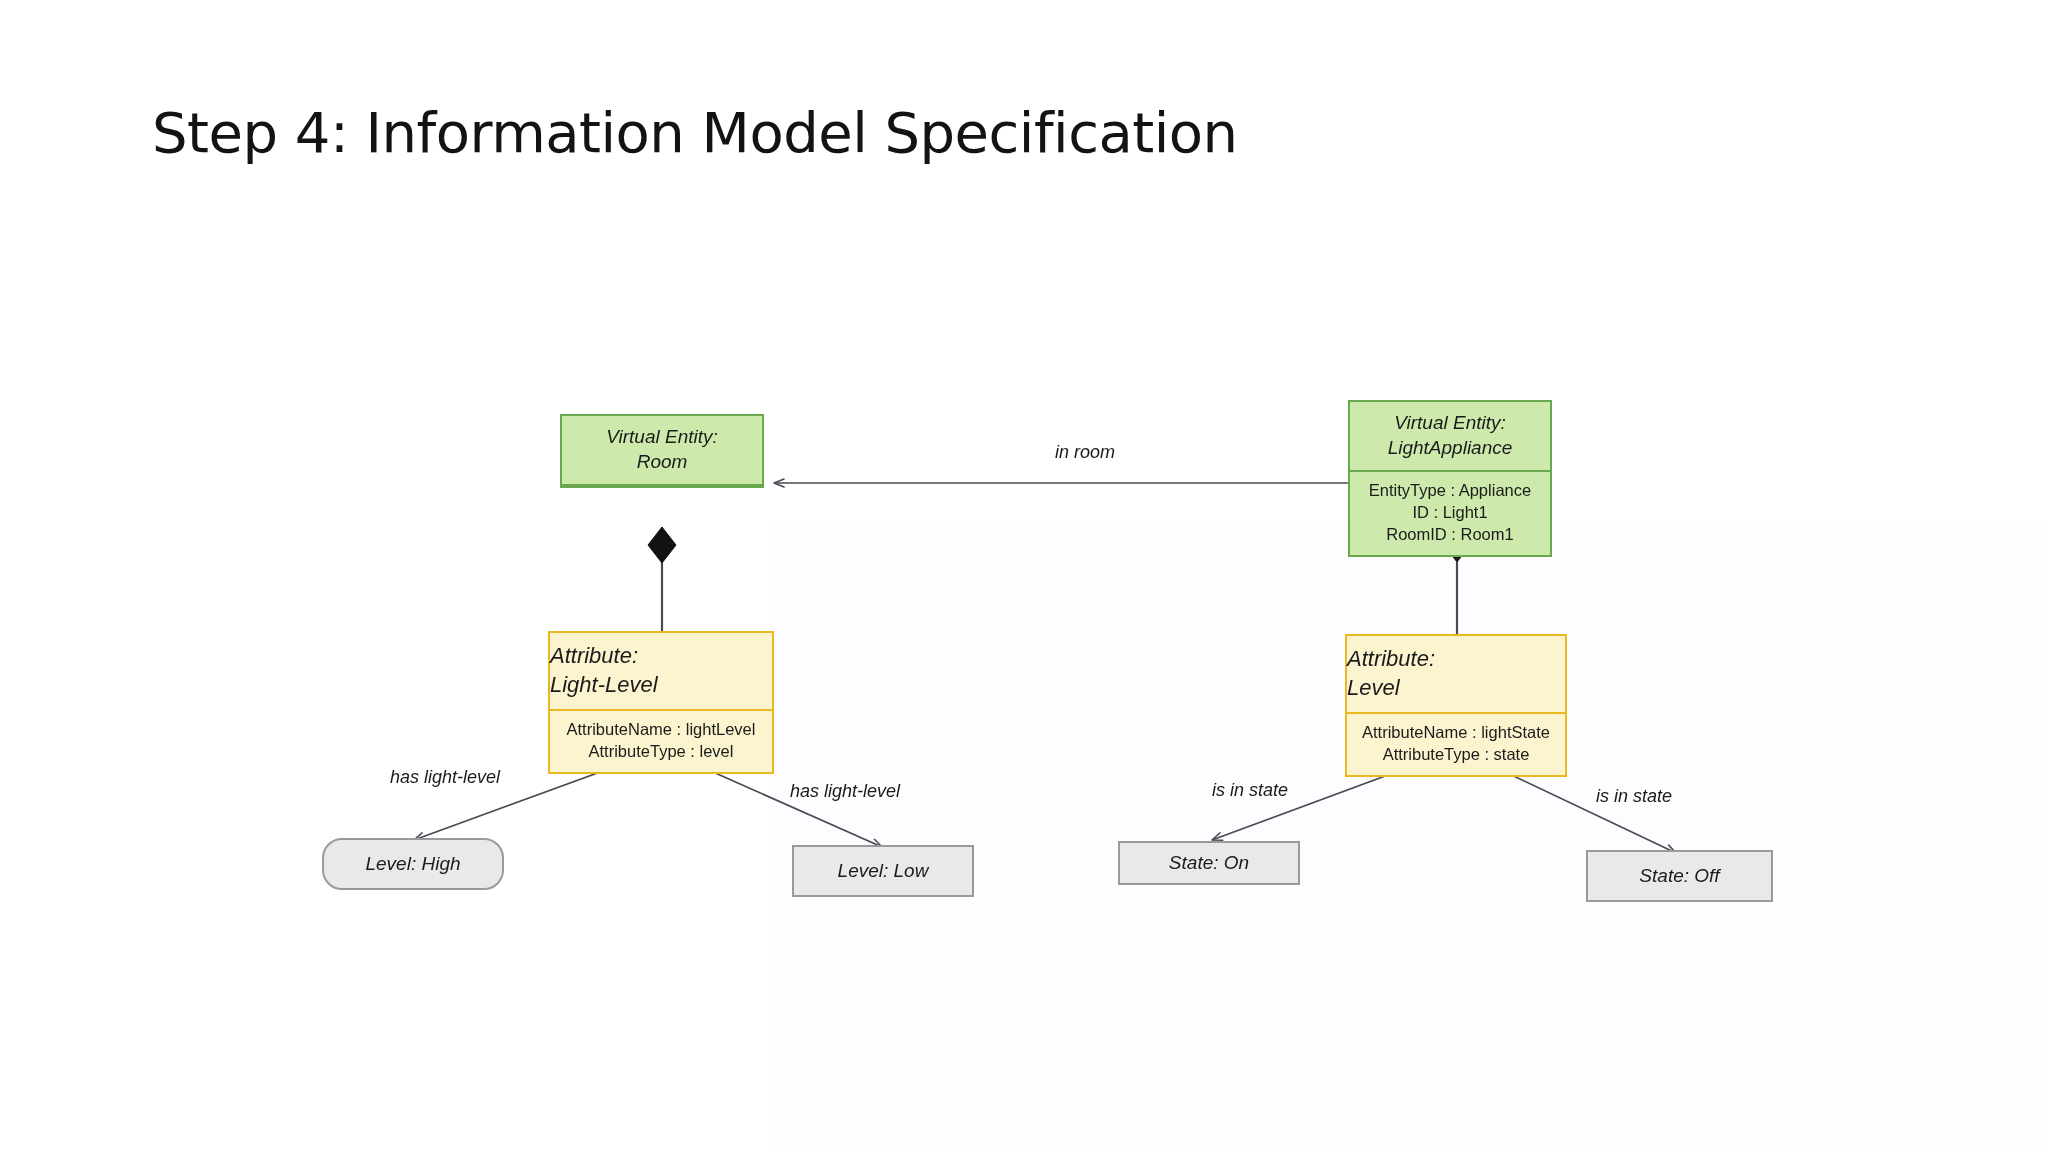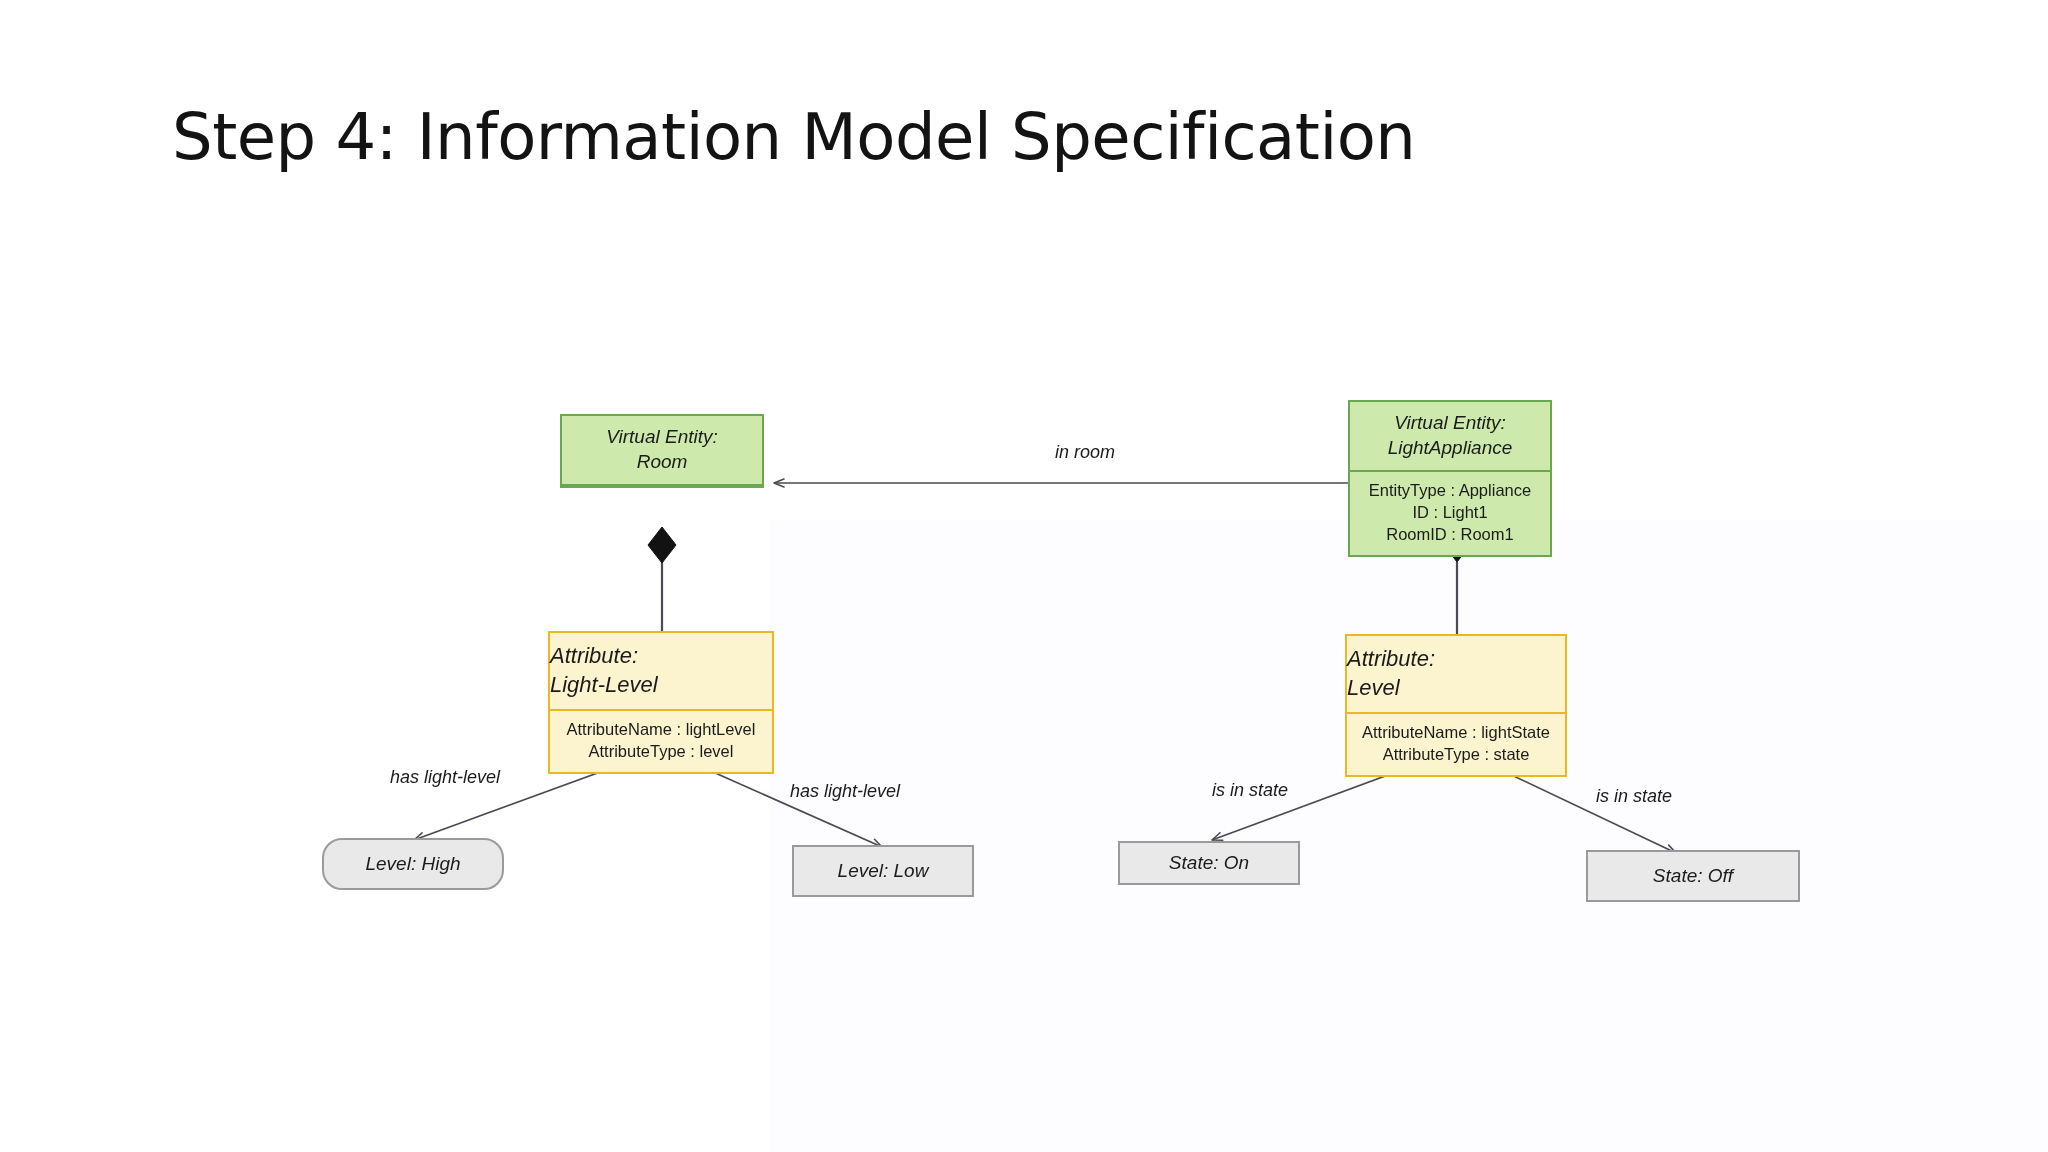--- a/index.html
+++ b/index.html
@@ -18,12 +18,11 @@
 
   .slide-title{
     position:absolute;left:152px;top:104px;
-    font-size:64px;line-height:1.05;
+    font-size:56px;line-height:1.05;
     font-weight:400;color:#131313;
     letter-spacing:-0.5px;
     white-space:nowrap;
     font-family:"DejaVu Sans","Liberation Sans",sans-serif;
-    margin-left:20px;
   }
 
   #svg-layer{position:absolute;left:0;top:0;width:2048px;height:1152px;}

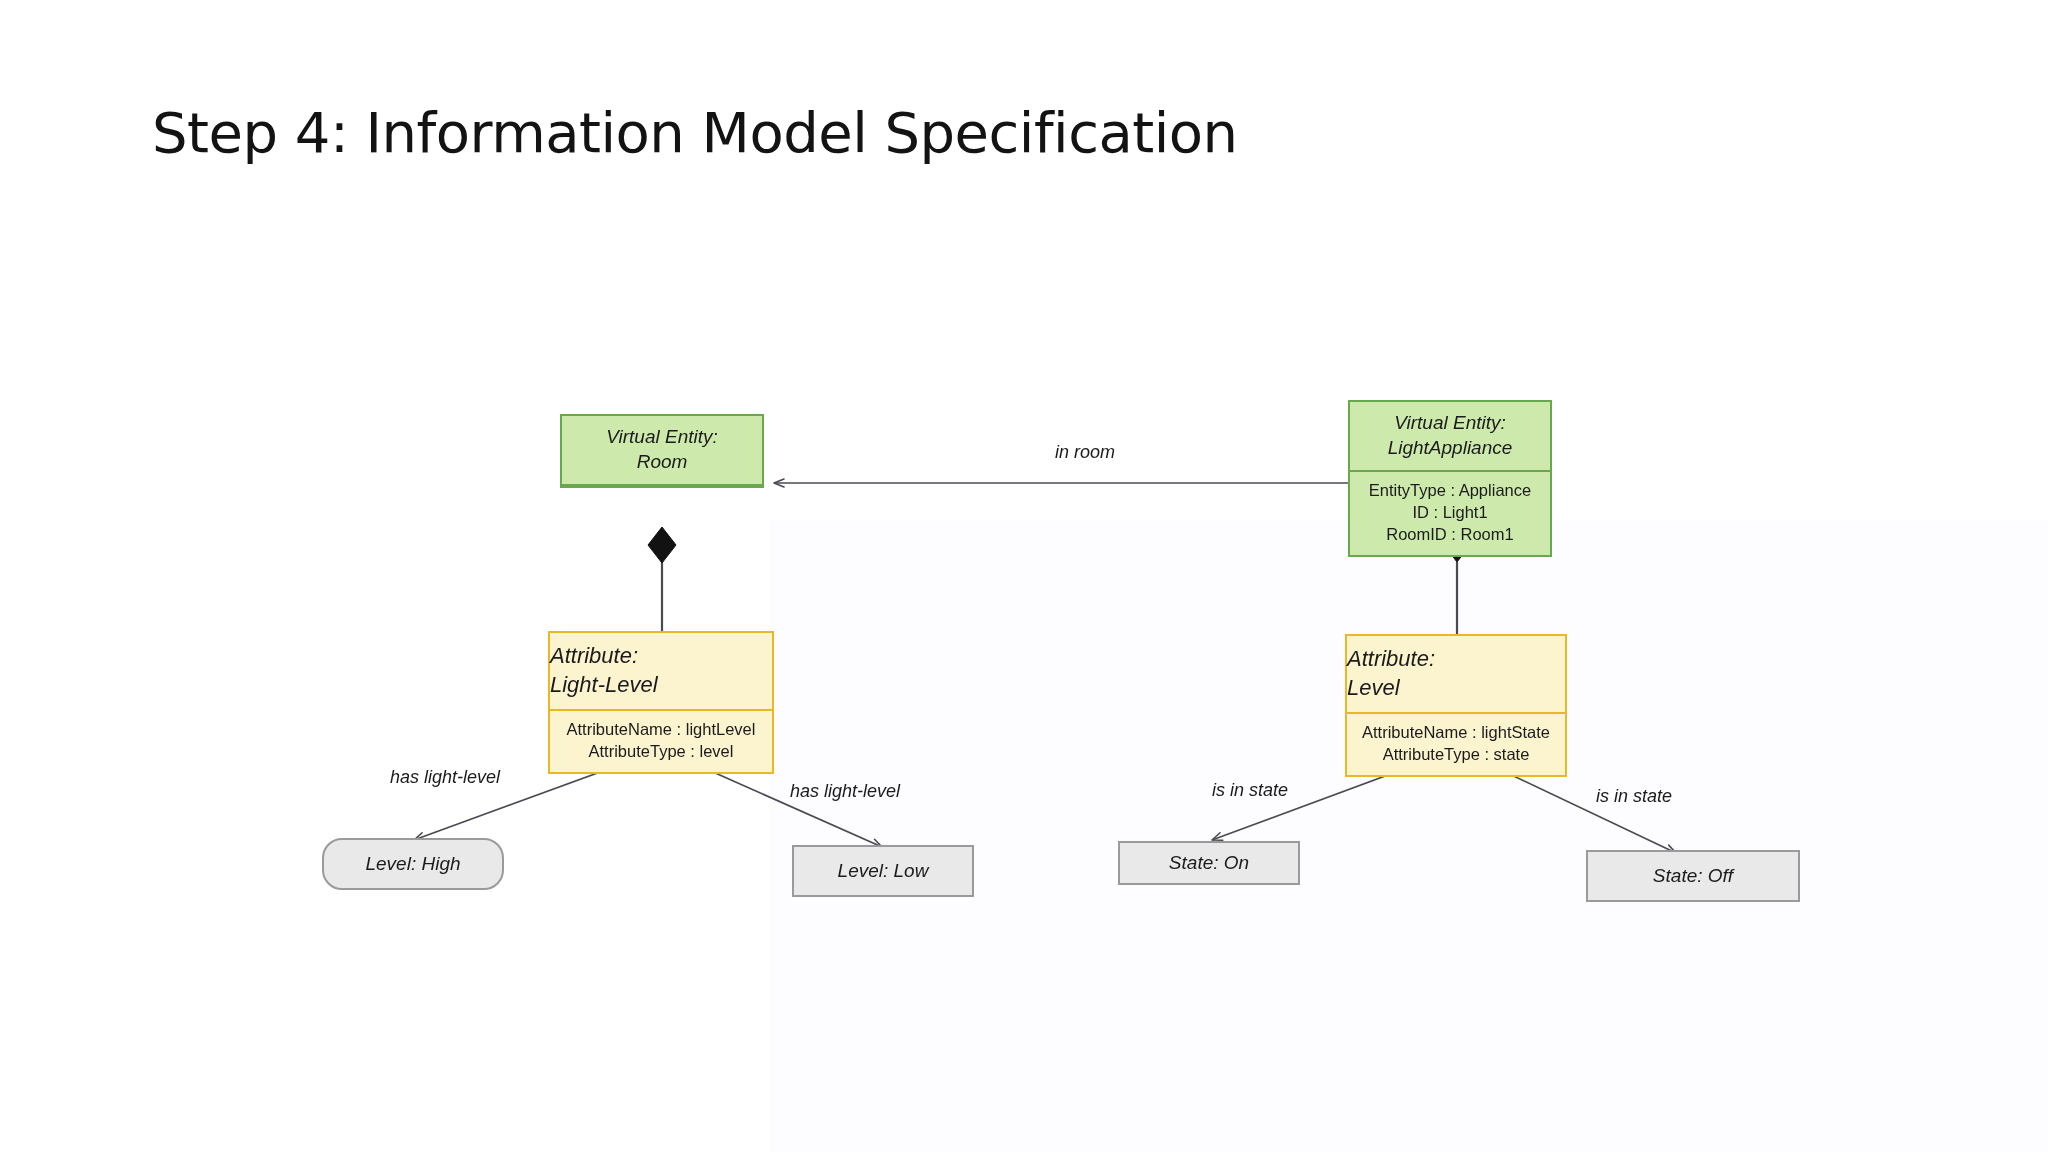--- a/index.html
+++ b/index.html
@@ -179,7 +179,7 @@
     <span>State: On</span>
   </div>
 
-  <div class="node value-box" style="left:1586px;top:850px;width:214px;height:52px;">
+  <div class="node value-box" style="left:1586px;top:850px;width:187px;height:52px;">
     <span>State: Off</span>
   </div>
 

